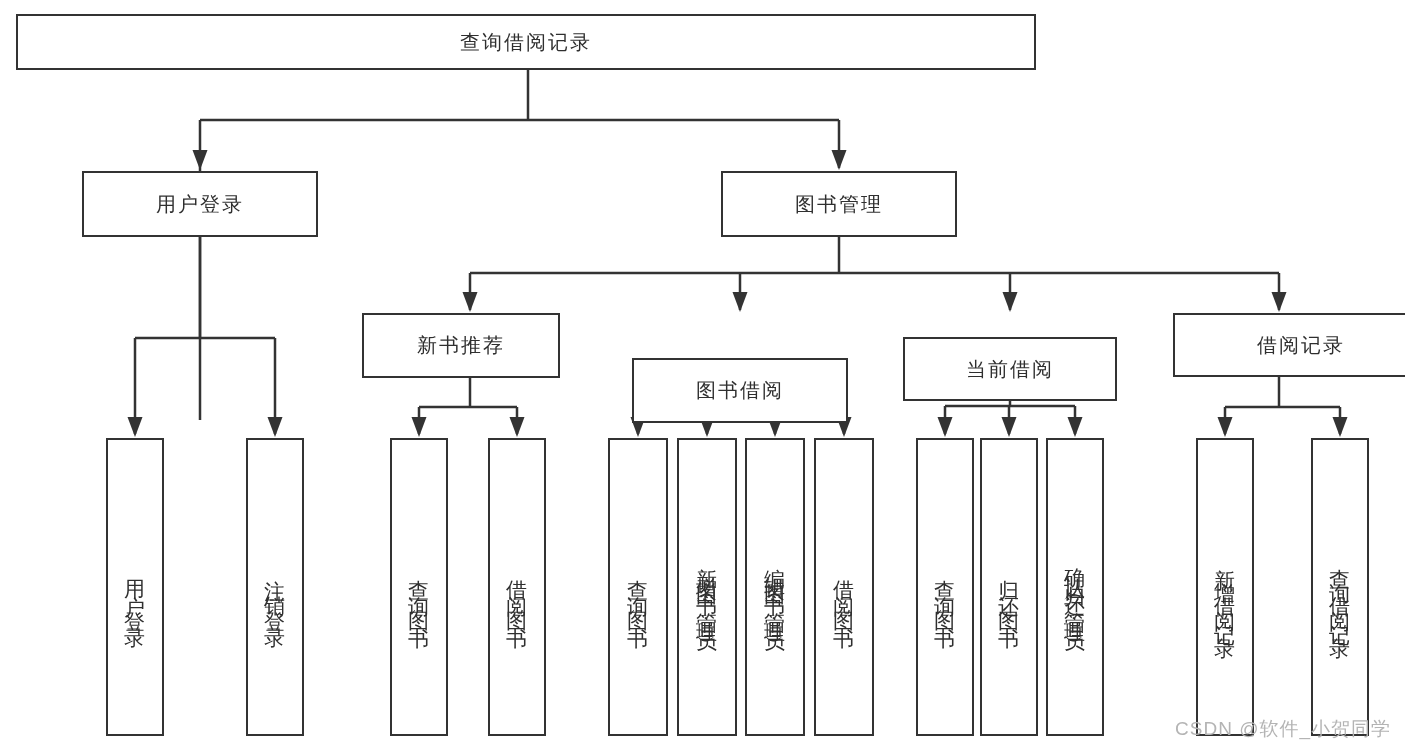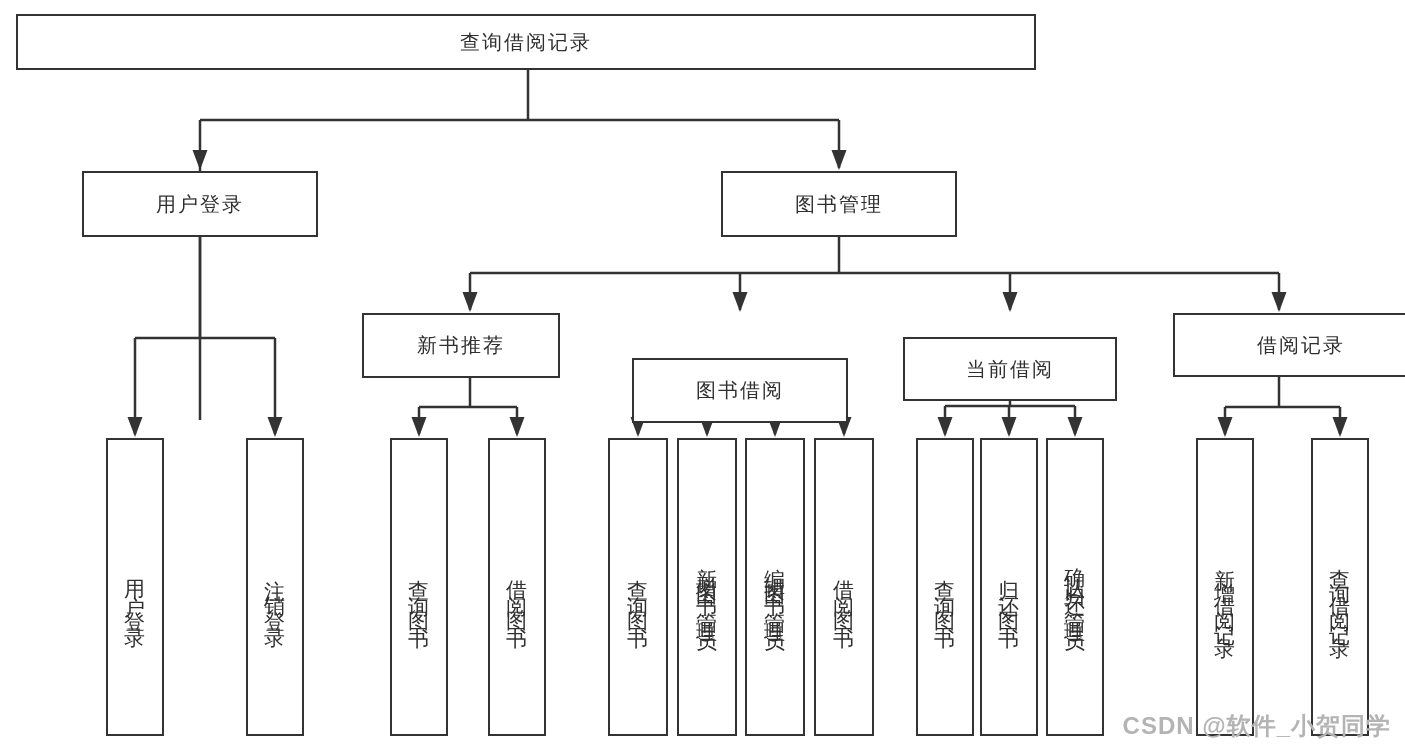--- a/index.html
+++ b/index.html
@@ -39,11 +39,10 @@
     position: absolute;
     right: 14px;
     bottom: 5px;
-    font-size: 24px;
+    font-size: 19px;
     color: #b4b4b4;
     letter-spacing: 1px;
     white-space: nowrap;
-    font-weight: bold;
   }
 </style>
 </head>

